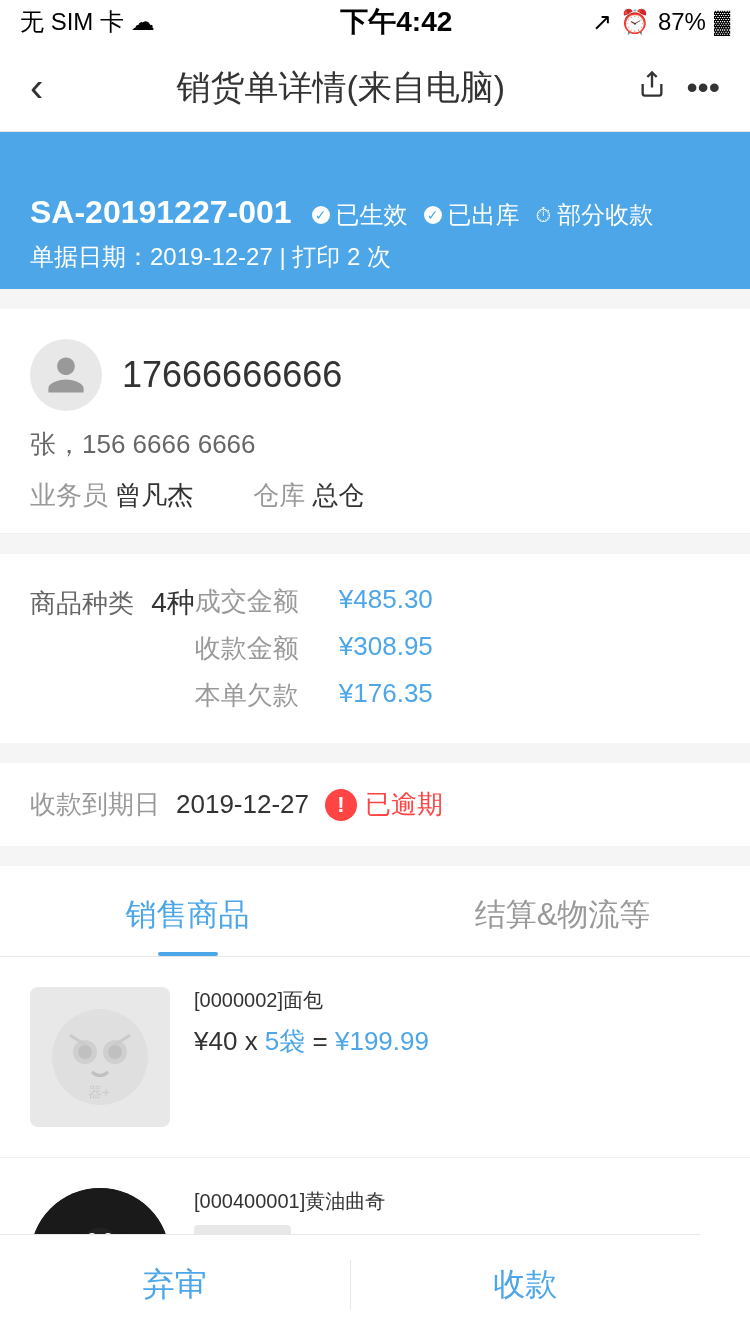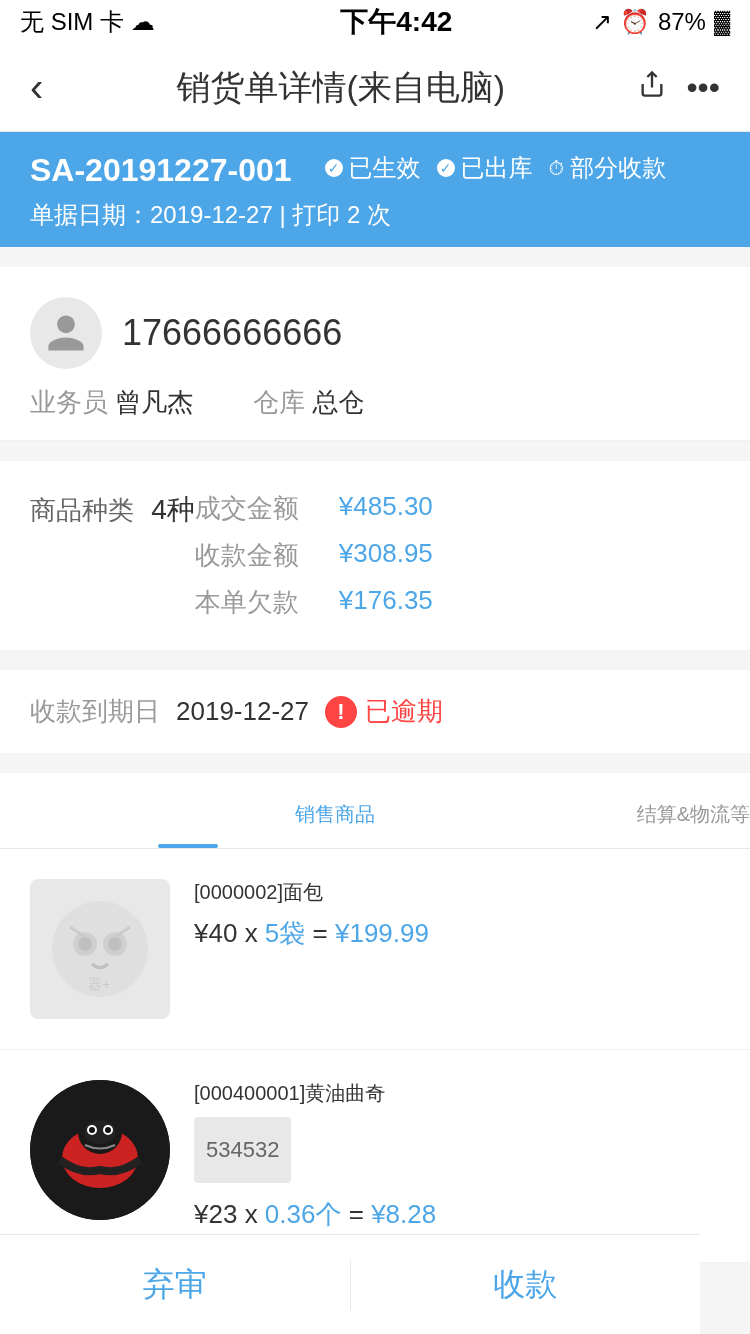--- a/index.html
+++ b/index.html
@@ -57,9 +57,10 @@
     }
     .header-banner-top {
       display: flex;
-      align-items: flex-start;
-      gap: 33px;
+      align-items: flex-end;
+      gap: 20px;
       margin-bottom: 10px;
+      margin-top: 42px;
     }
     .order-number {
       font-size: 32px;

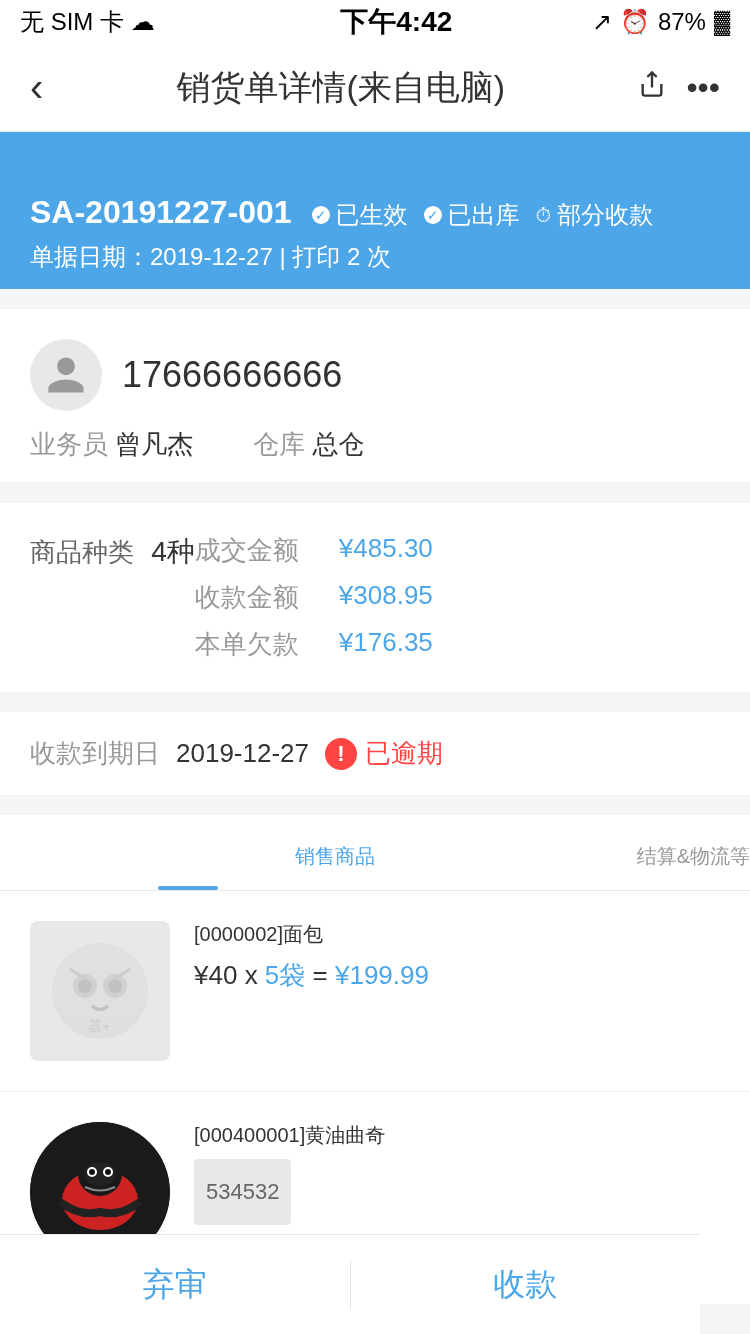--- a/index.html
+++ b/index.html
@@ -379,6 +379,7 @@
       </div>
       <span class="customer-id">17666666666</span>
     </div>
+    <div class="customer-sub">张，156 6666 6666</div>
     <div class="customer-details">
       <div>
         <span class="label">业务员</span>

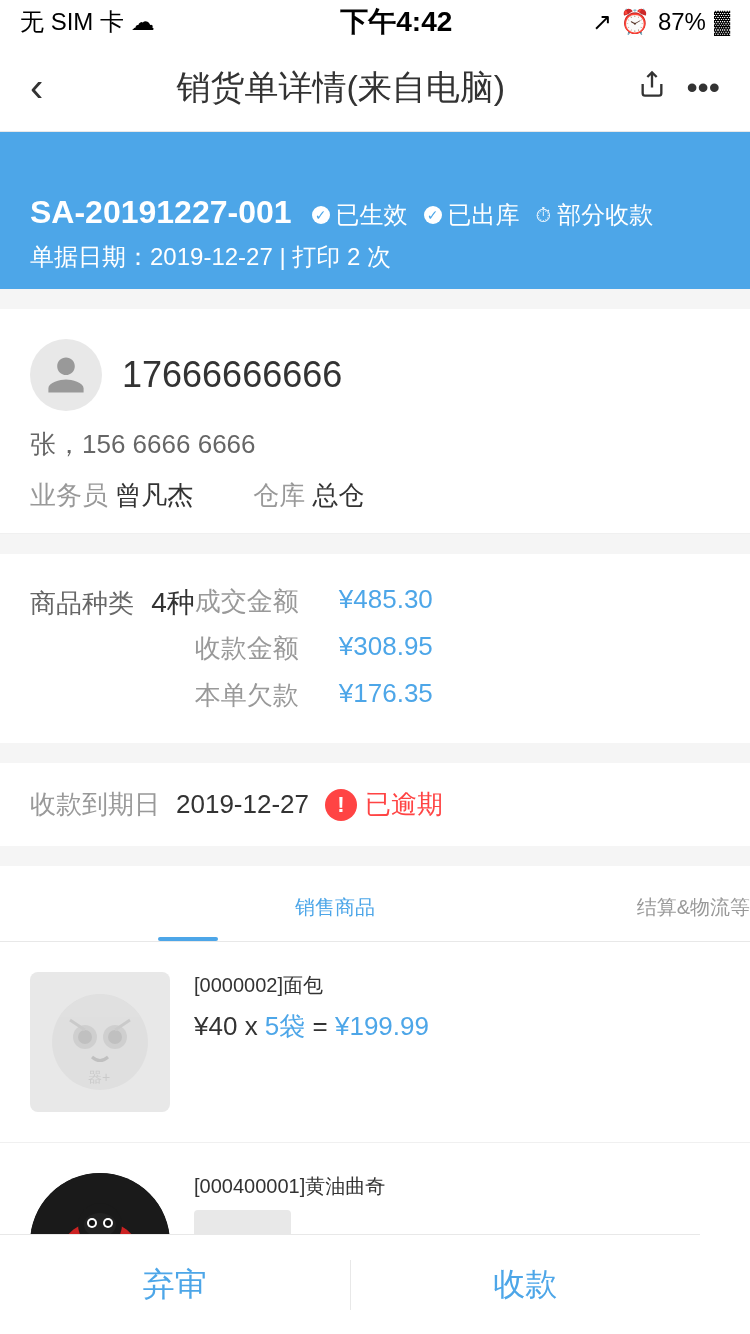--- a/index.html
+++ b/index.html
@@ -215,9 +215,9 @@
     }
     .tab-item {
       flex: 1;
-      text-align: right;
+      text-align: center;
       padding: 28px 0 20px;
-      font-size: 20px;
+      font-size: 31px;
       color: #999;
       position: relative;
       cursor: pointer;

